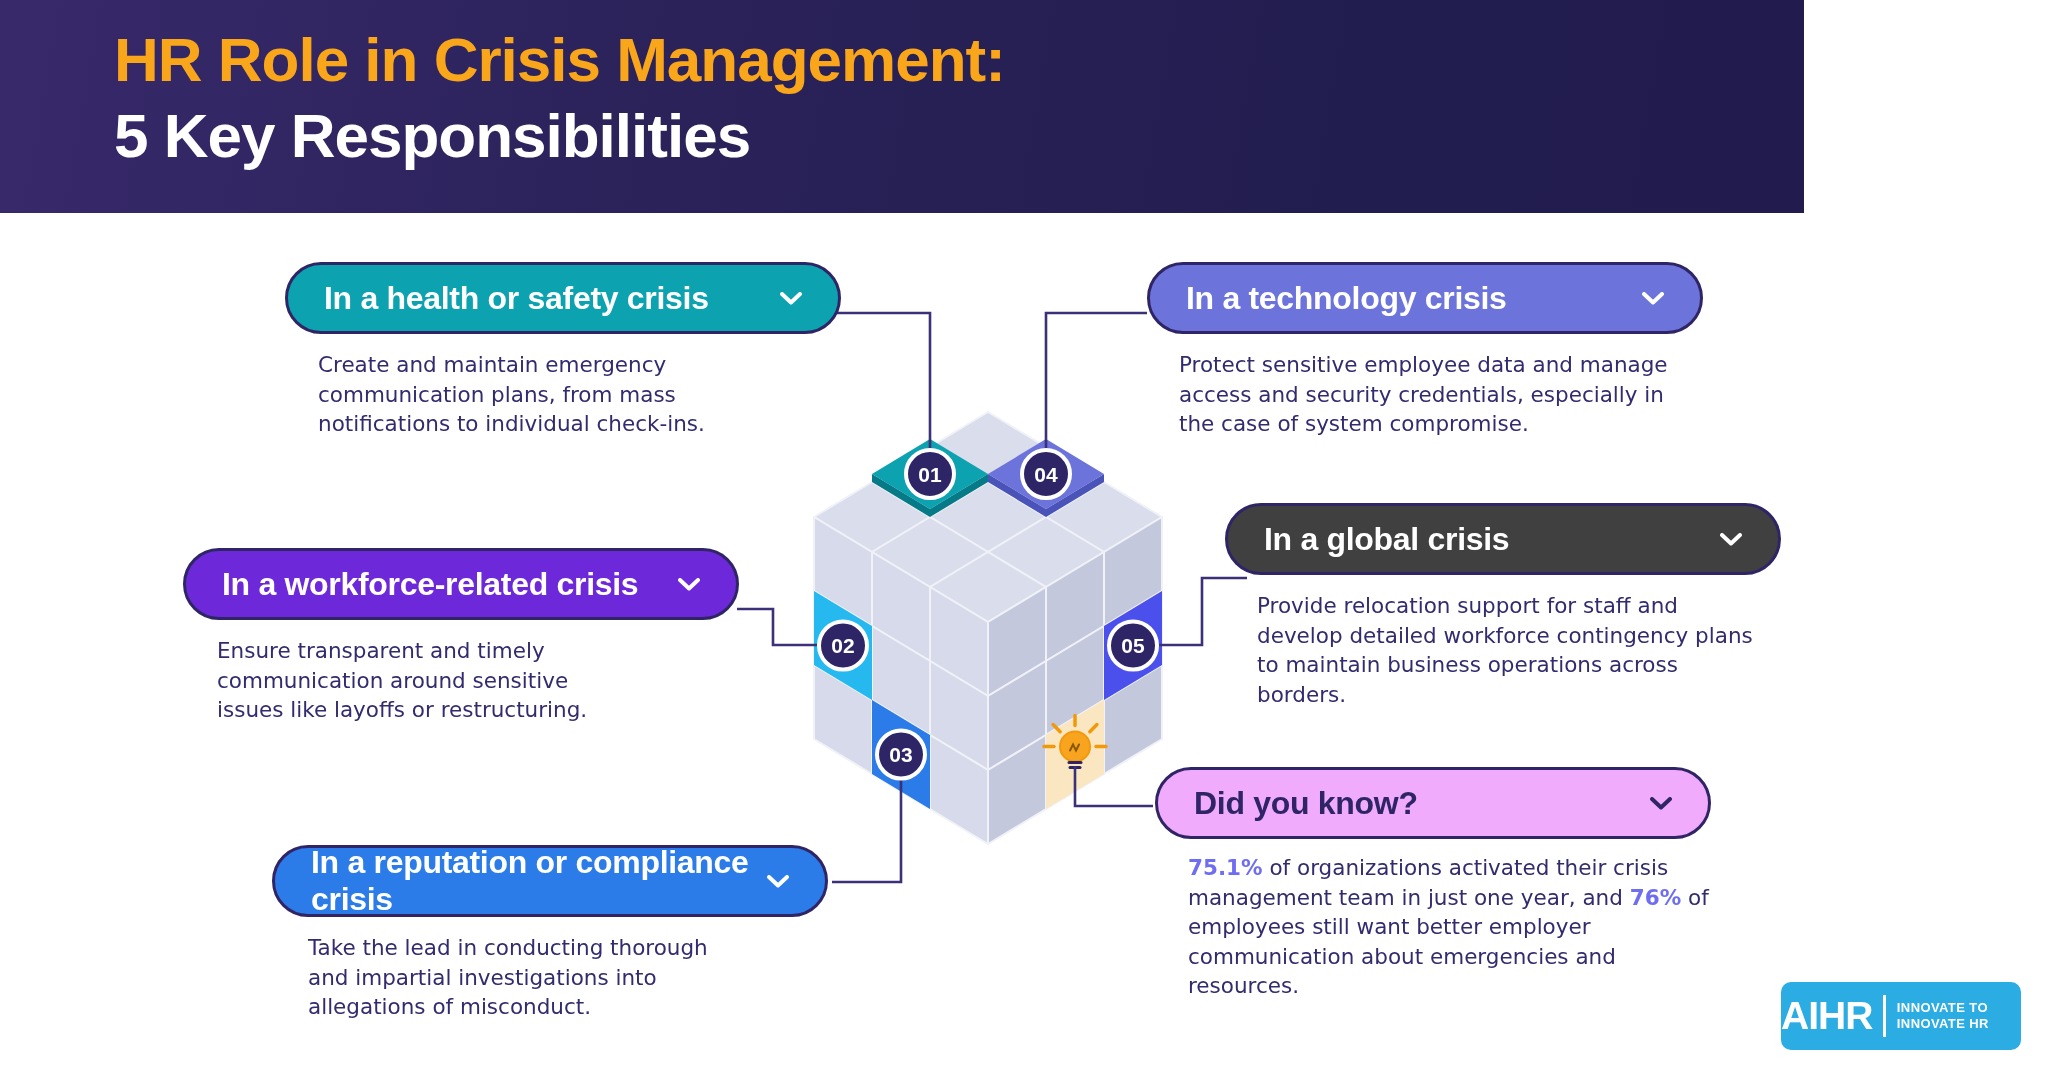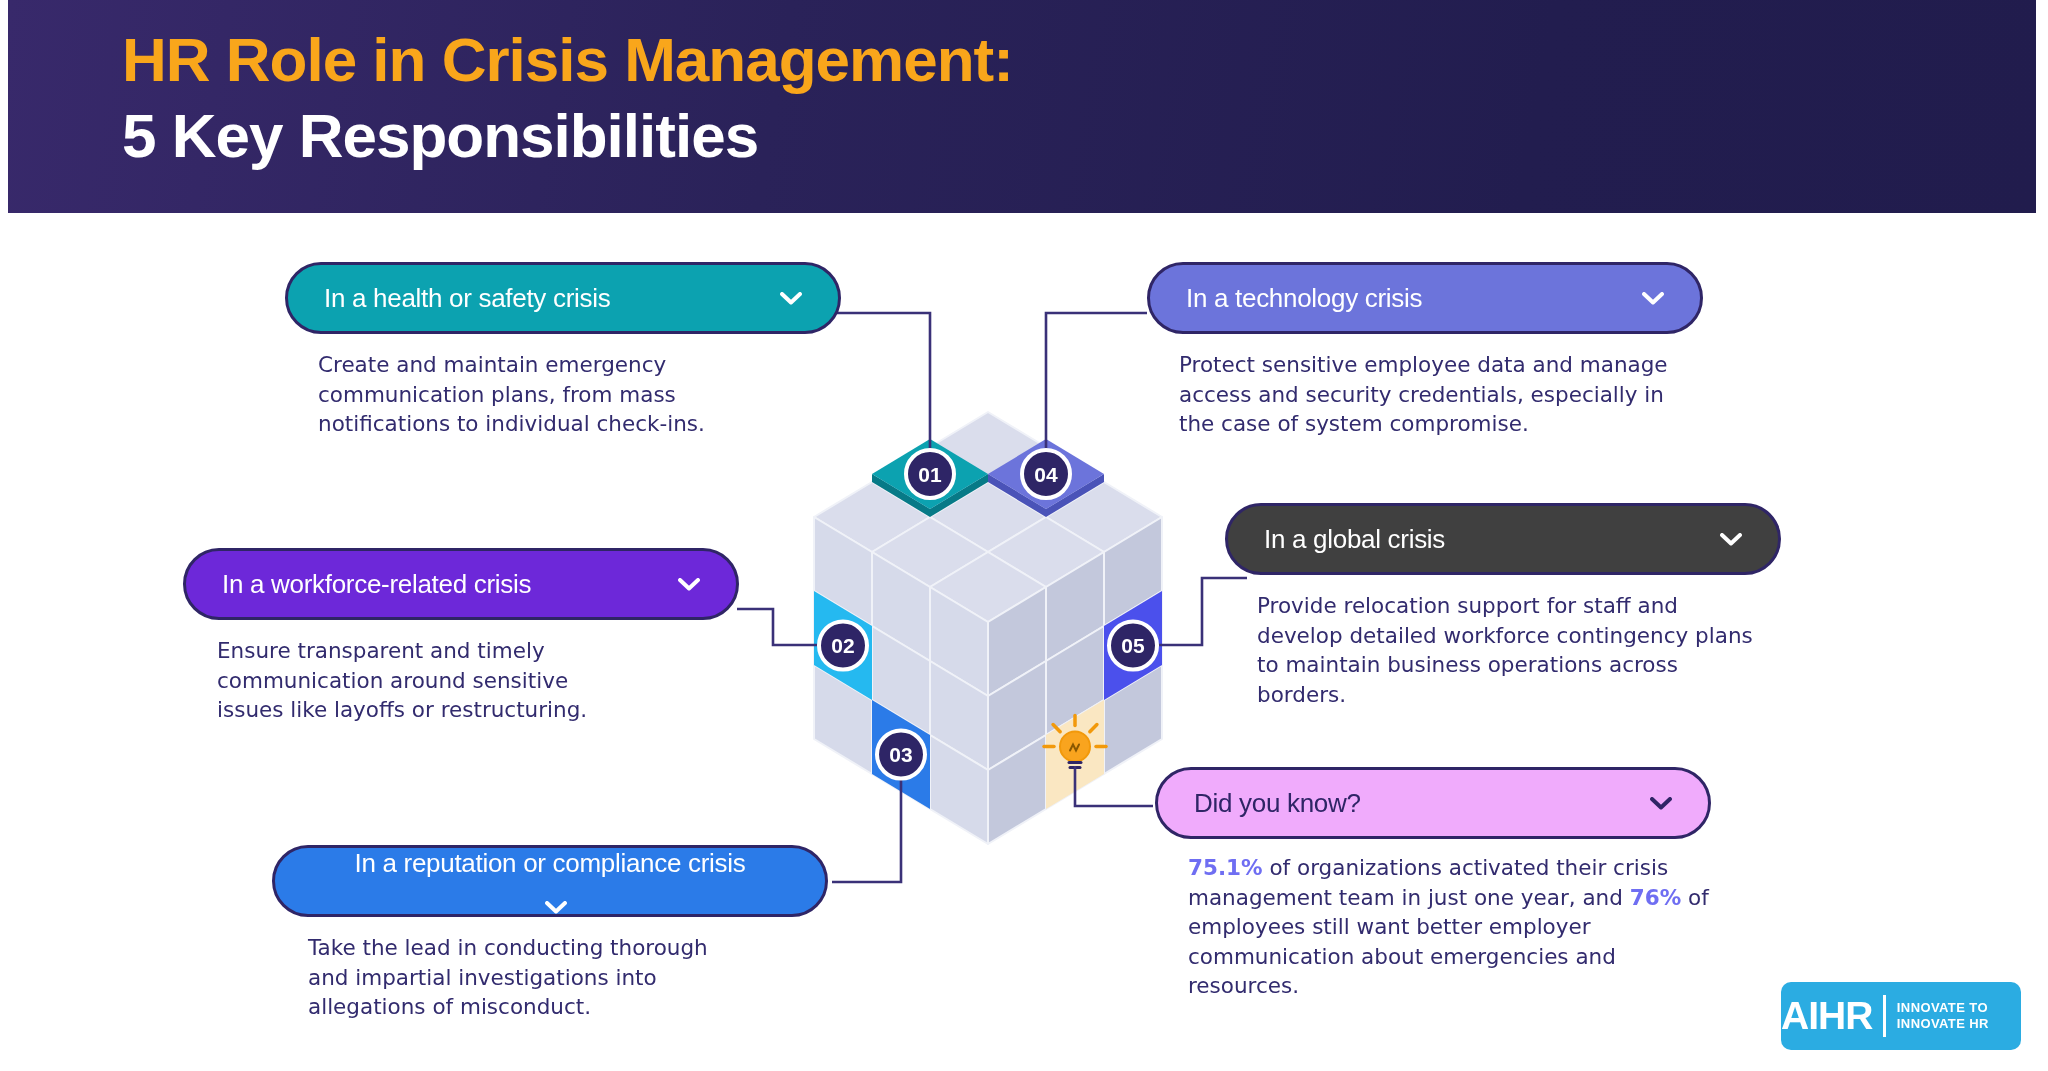--- a/index.html
+++ b/index.html
@@ -12,7 +12,7 @@
   body{font-family:"Liberation Sans",sans-serif;background:#FFFFFF;position:relative;overflow:hidden}
   .stage{position:absolute;inset:0;width:2048px;height:1071px}
 
-  .header{position:absolute;left:8px;top:0;width:2028px;height:213px;
+  .header{position:absolute;left:0;top:0;width:1804px;height:213px;
     background:linear-gradient(100deg,#38296B 0%,#2A2259 38%,#221D4F 75%,#211C4D 100%);}
   .title{position:absolute;left:114px;top:22px;font-weight:bold;font-size:62px;line-height:76px;letter-spacing:-1px}
   .title .l1{color:var(--title-accent)}

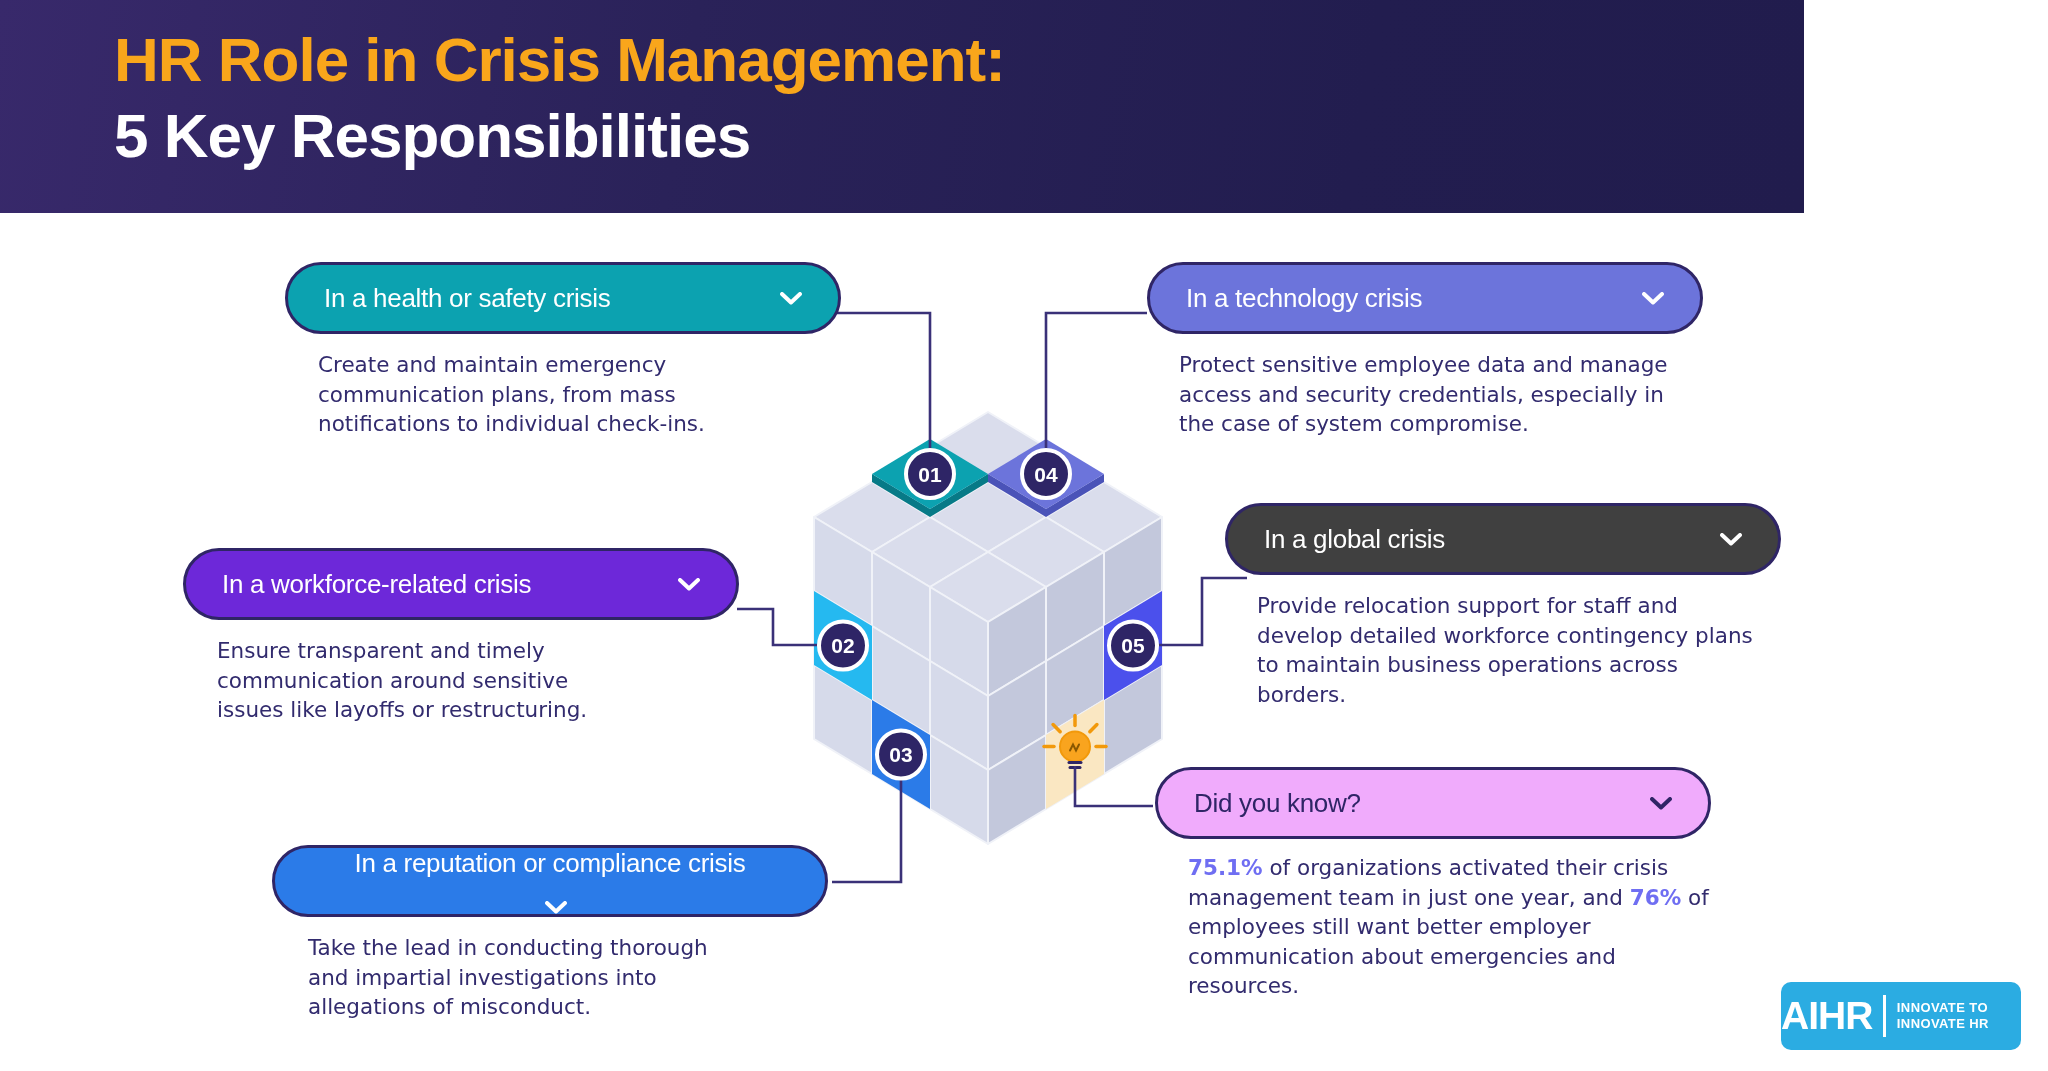--- a/index.html
+++ b/index.html
@@ -21,7 +21,7 @@
   .card{position:absolute}
   .pill{width:556px;height:72px;border:3px solid var(--pill-border);border-radius:40px;
     display:flex;align-items:center;justify-content:space-between;
-    padding:0 36px 0 36px;font-weight:normal;font-size:26px;letter-spacing:-0.3px;cursor:pointer}
+    padding:0 36px 0 36px;font-weight:bold;font-size:32px;letter-spacing:-0.3px;cursor:pointer}
   .pill .chev{flex:0 0 auto;margin-left:12px;display:block}
   .desc{position:absolute;white-space:pre-line;color:var(--body-text);
     font-family:"DejaVu Sans","Liberation Sans",sans-serif;

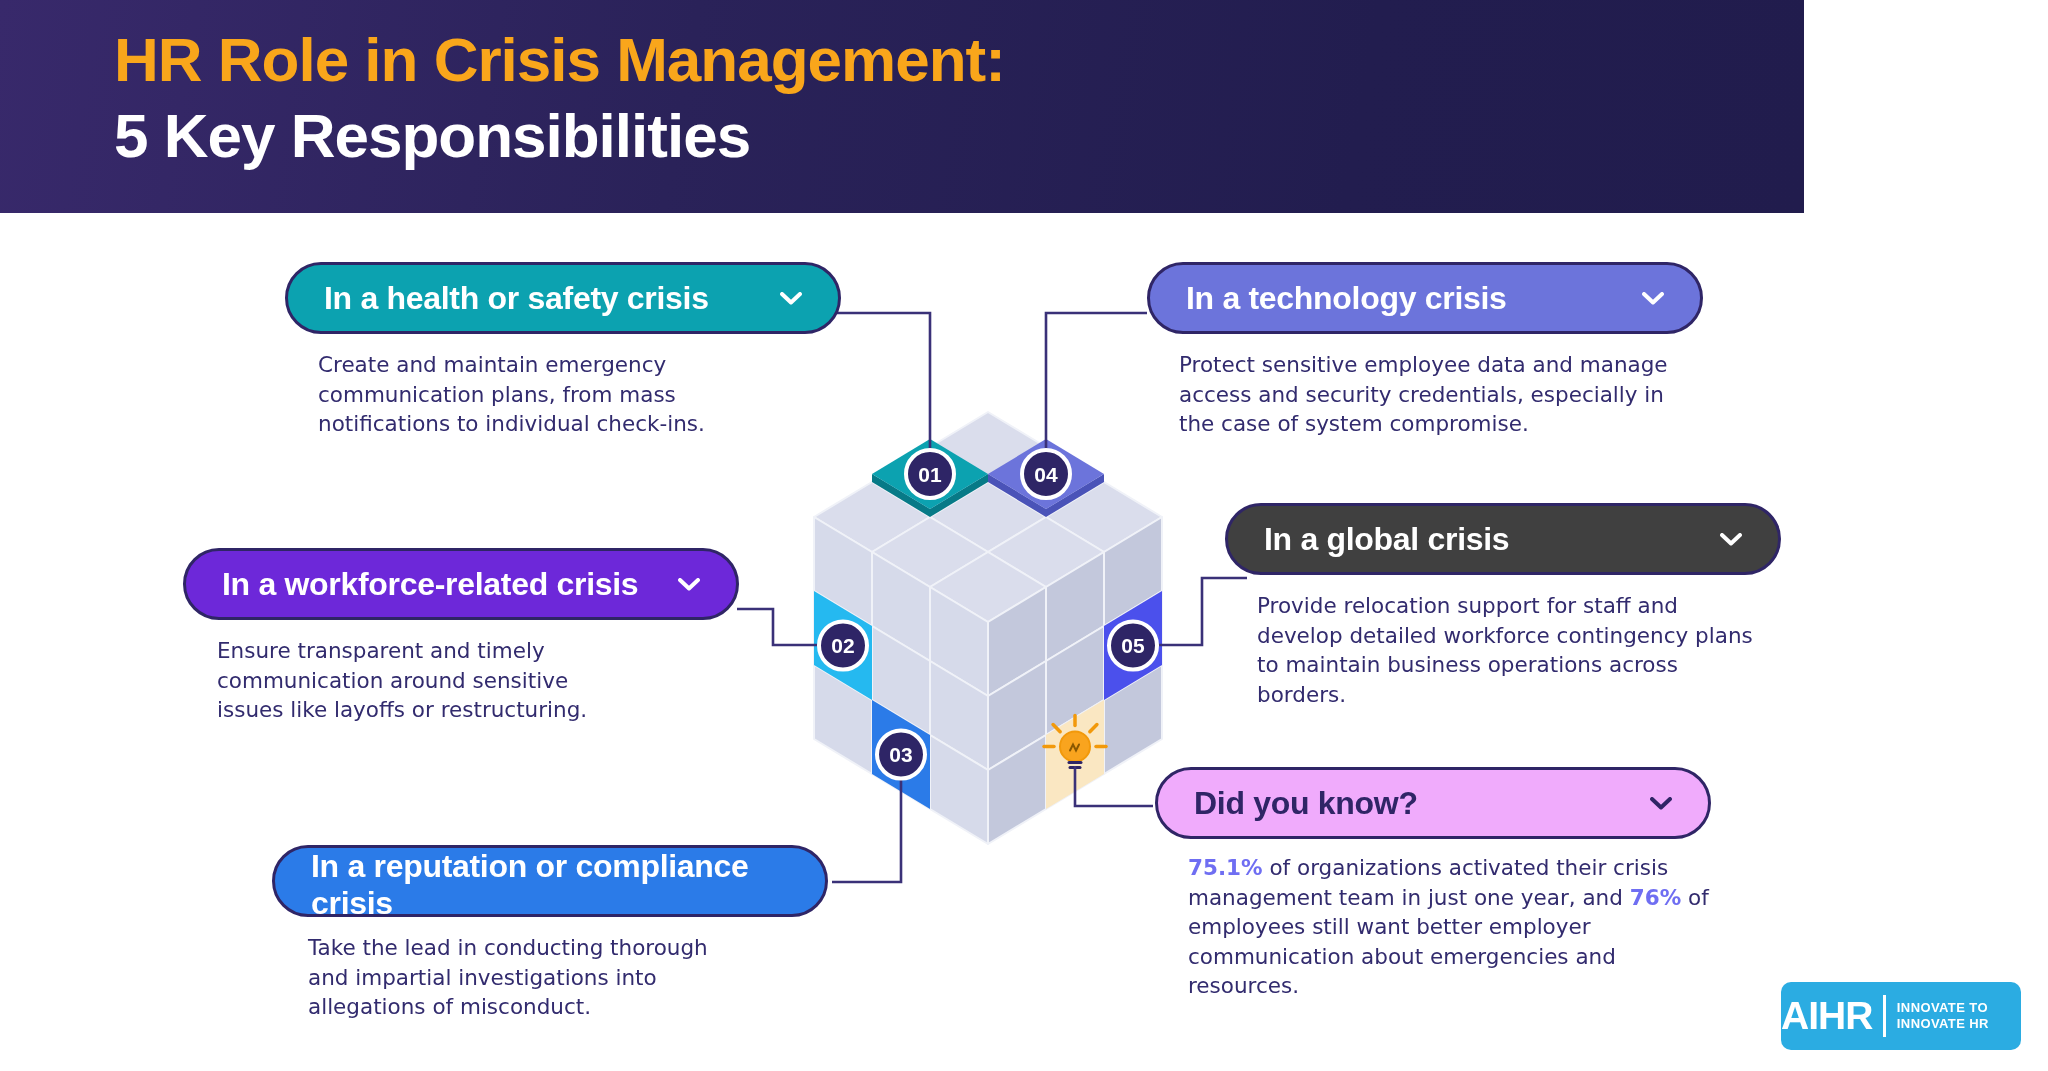--- a/index.html
+++ b/index.html
@@ -138,7 +138,7 @@
   </div>
 
   <div class="card" style="left:272px;top:845px">
-    <div class="pill" style="background: rgb(43, 123, 232); color: rgb(255, 255, 255); flex-direction: column;">
+    <div class="pill" style="background: rgb(43, 123, 232); color: rgb(255, 255, 255);">
       <span>In a reputation or compliance crisis</span>
       <svg class="chev" width="22" height="13" viewBox="0 0 22 13">
           <polyline points="2,2 11,10.5 20,2" fill="none" stroke="currentColor" stroke-width="4" stroke-linecap="round" stroke-linejoin="round"></polyline>

